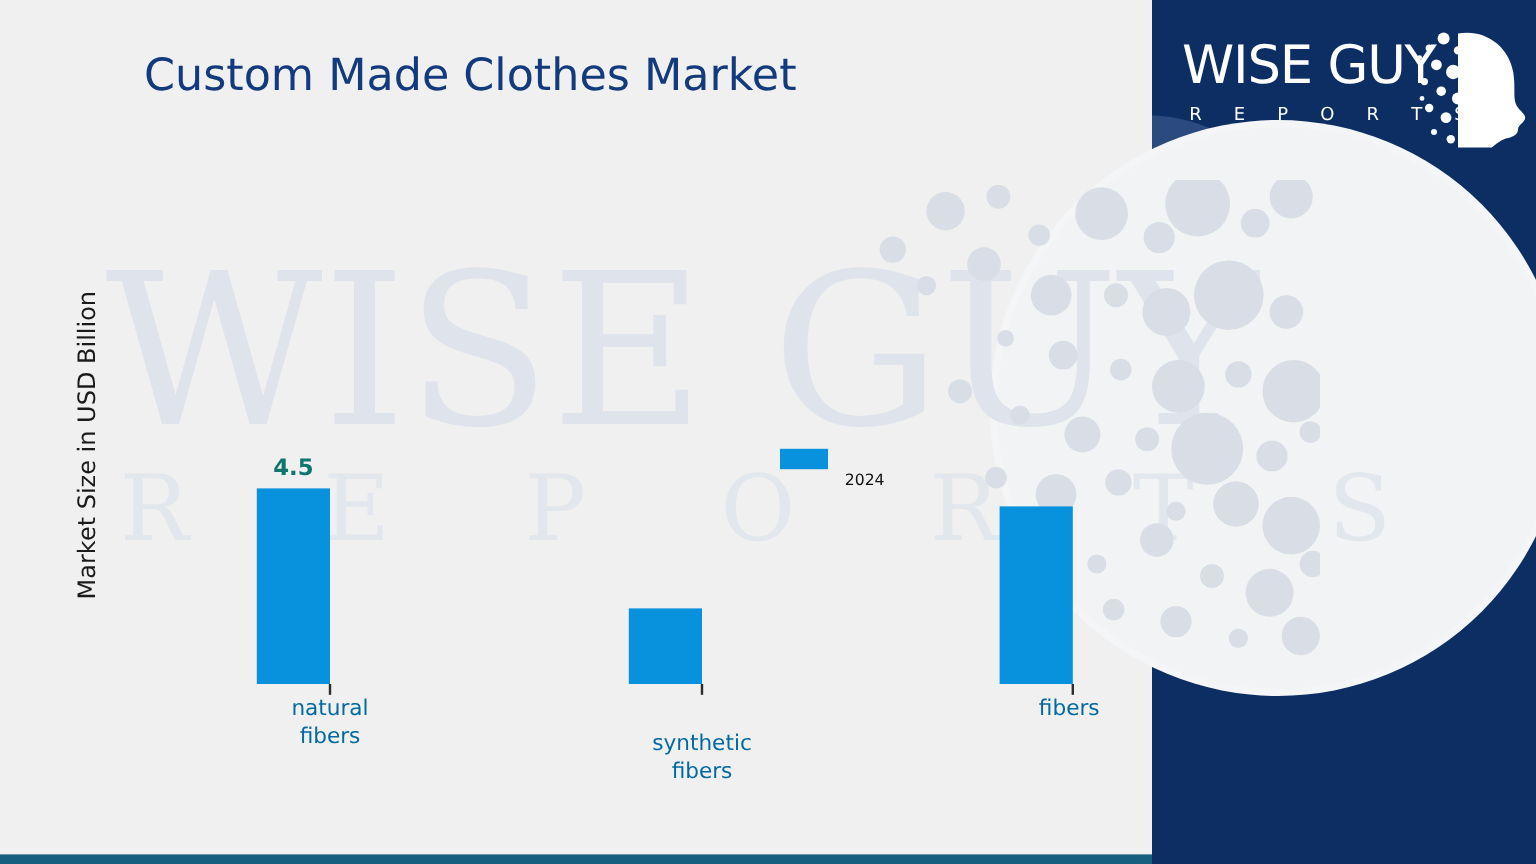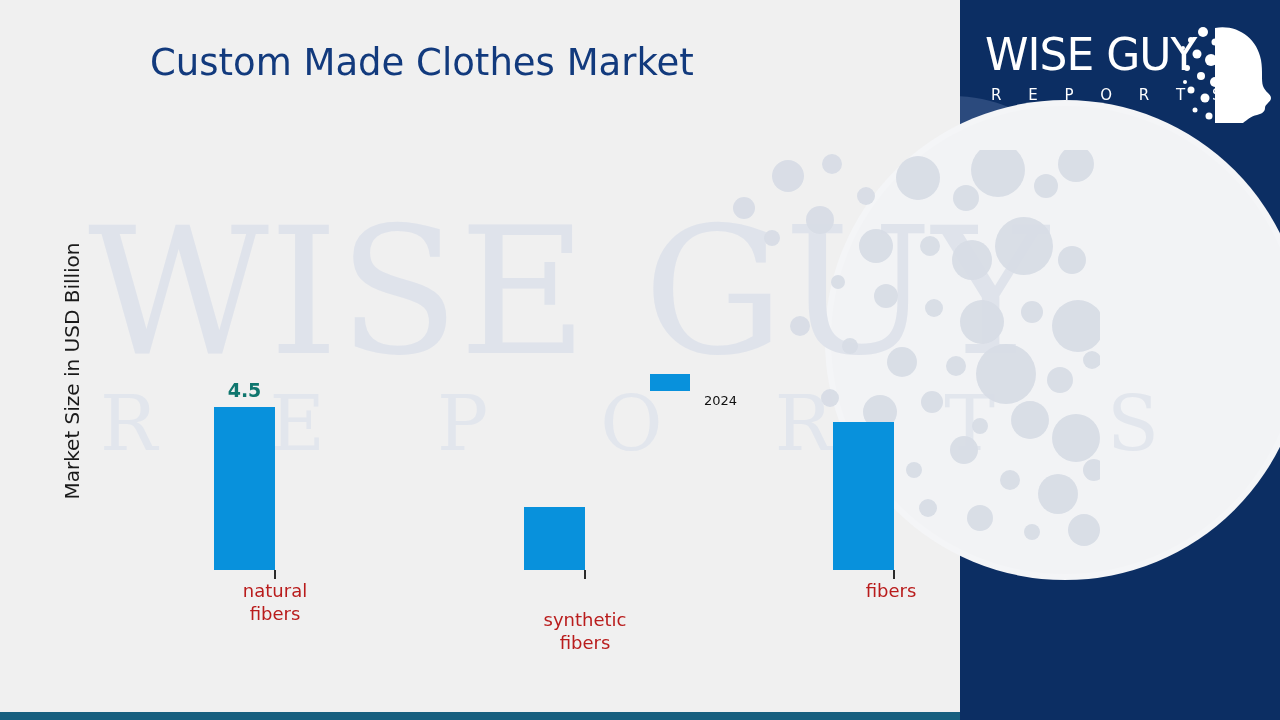--- a/index.html
+++ b/index.html
@@ -36,7 +36,7 @@
 
   
   .chart-title{position:absolute;left:120px;top:41px;font-size:37px;color:#123a7d;
-    font-family:"DejaVu Sans","Liberation Sans",sans-serif;white-space:nowrap;margin-left:30px;}
+    font-family:"DejaVu Sans","Liberation Sans",sans-serif;white-space:nowrap;}
 
   
   .chart-area{position:absolute;left:0;top:0;width:960px;height:720px;}

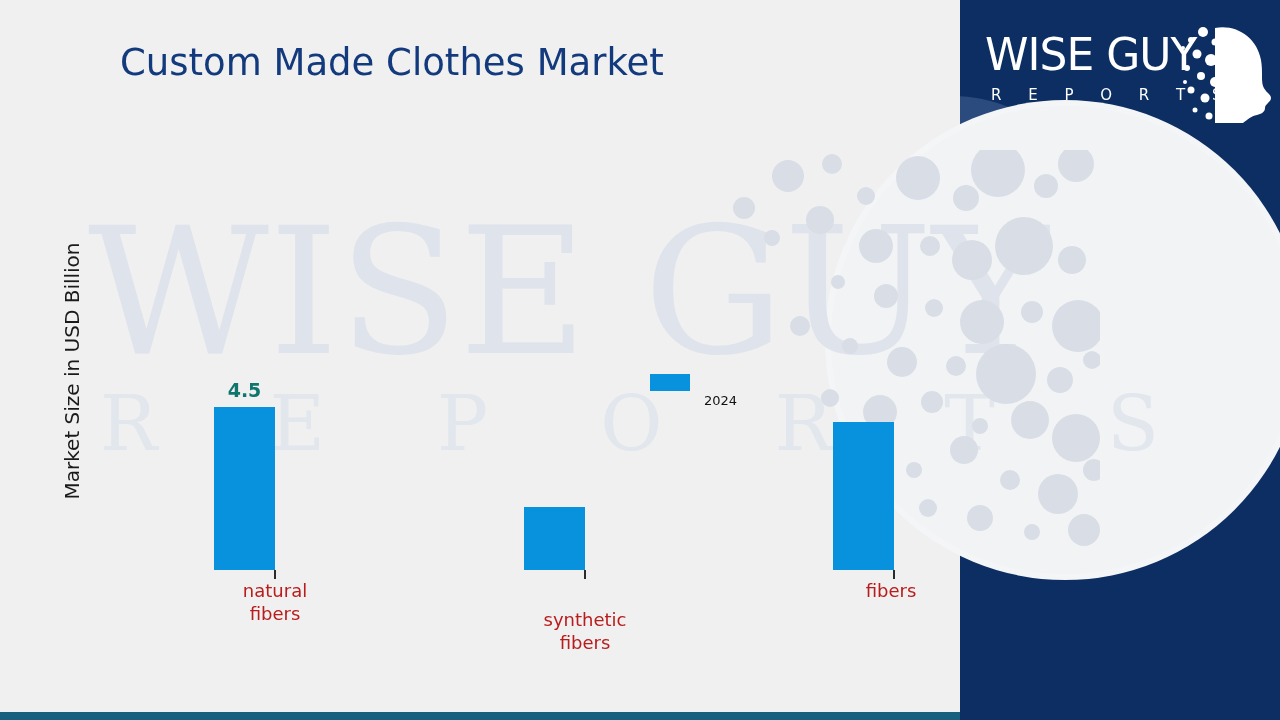--- a/index.html
+++ b/index.html
@@ -45,7 +45,7 @@
   .bar{position:absolute;background:#0891dc;}
   .bar-value{position:absolute;font-size:19px;font-weight:bold;color:#0f766e;text-align:center;white-space:nowrap;}
   .bar-tick{position:absolute;width:1.5px;height:9px;background:#2b2b2b;}
-  .cat-label{position:absolute;font-size:18px;color:#b91c1c;text-align:center;line-height:23px;}
+  .cat-label{position:absolute;font-size:18px;color:#0369a1;text-align:center;line-height:23px;}
   .legend{position:absolute;left:650px;top:356px;display:flex;align-items:center;gap:14px;}
   .legend-swatch{width:40px;height:17px;background:#0891dc;}
   .legend-label{font-size:13px;color:#111;margin-top:37px;}

